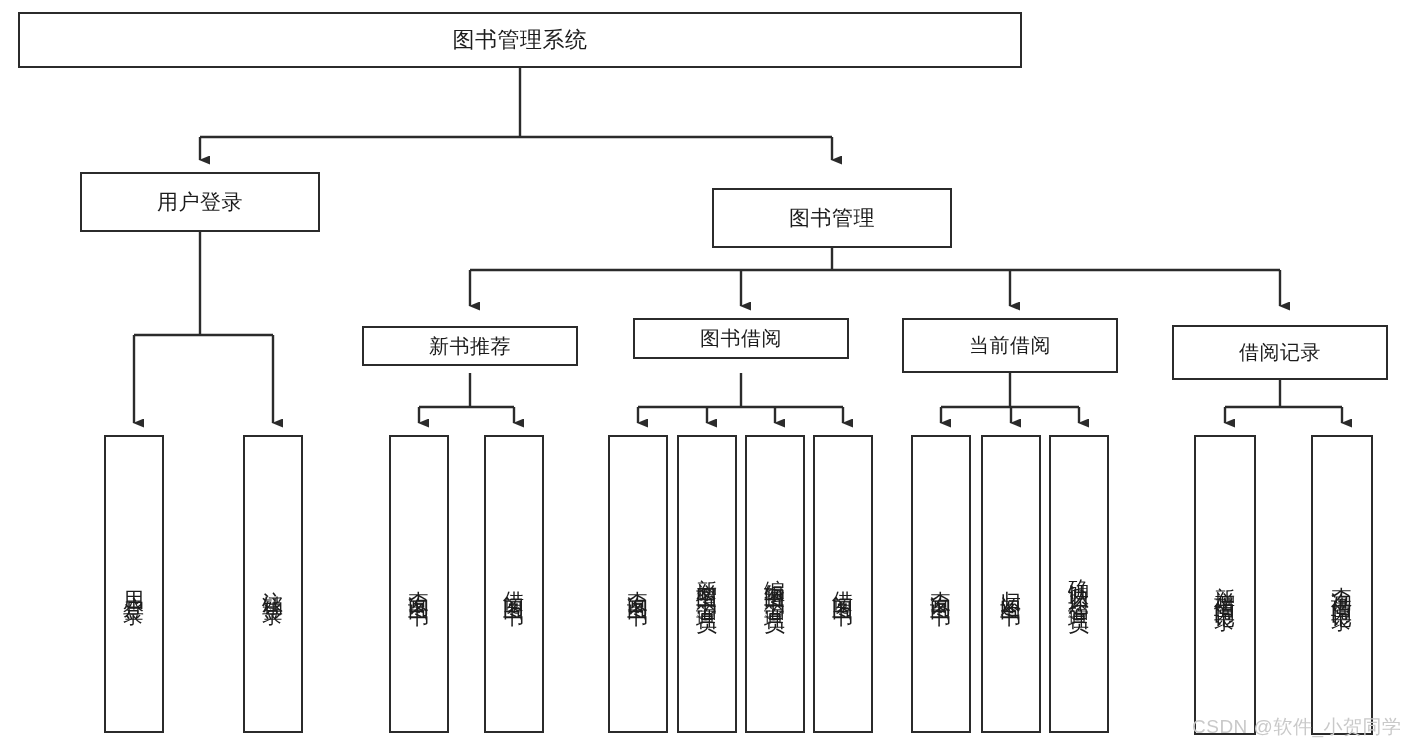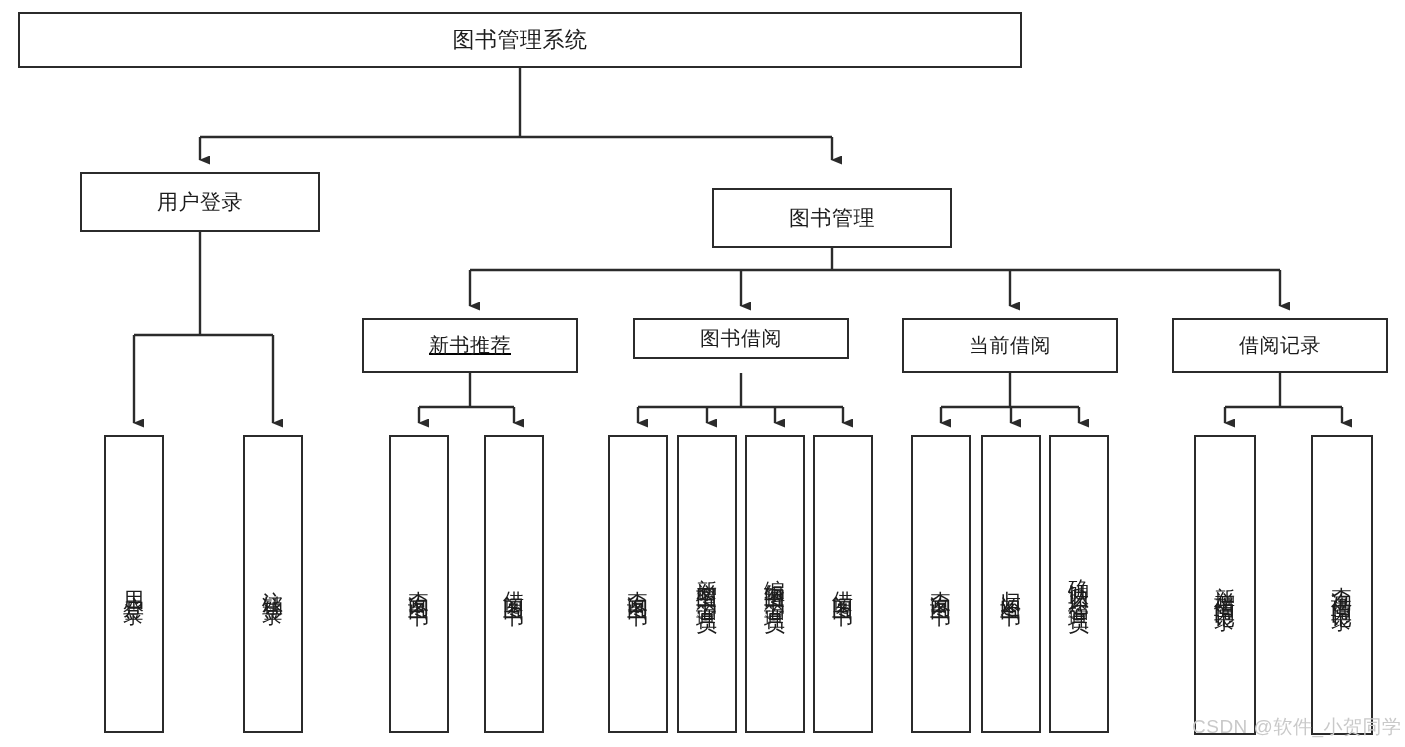--- a/index.html
+++ b/index.html
@@ -133,7 +133,7 @@
     <span class="node-label">图书管理</span>
   </div>
 
-  <div class="node-box node-l2" style="left:362px; top:318px; width:216px; height:55px;text-decoration:underline;">
+  <div class="node-box node-l2" style="left:362px; top:326px; width:216px; height:40px;">
     <span class="node-label">新书推荐</span>
   </div>
   <div class="node-box node-l2" style="left:633px; top:318px; width:216px; height:41px;">

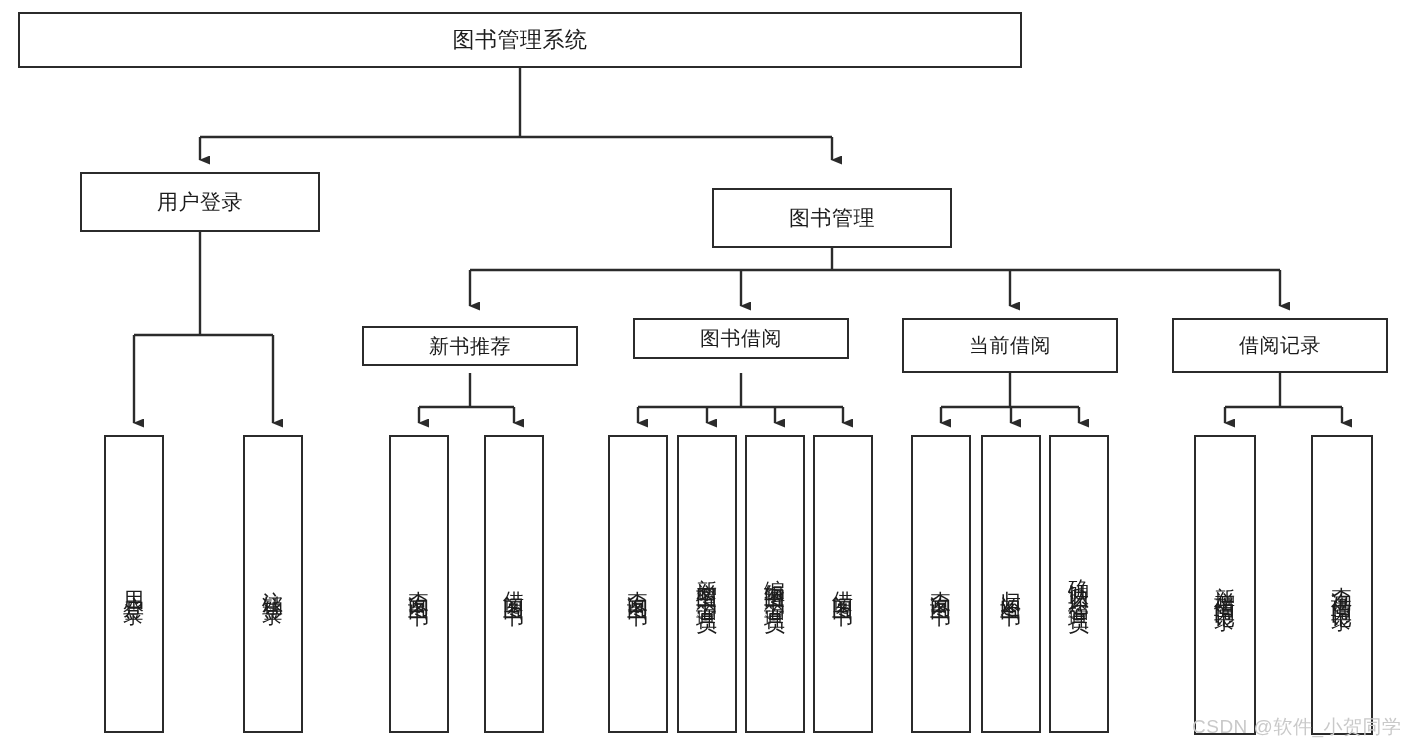--- a/index.html
+++ b/index.html
@@ -142,7 +142,7 @@
   <div class="node-box node-l2" style="left:902px; top:318px; width:216px; height:55px;">
     <span class="node-label">当前借阅</span>
   </div>
-  <div class="node-box node-l2" style="left:1172px; top:318px; width:216px; height:55px;">
+  <div class="node-box node-l2" style="left:1172px; top:325px; width:216px; height:55px;">
     <span class="node-label">借阅记录</span>
   </div>
 

